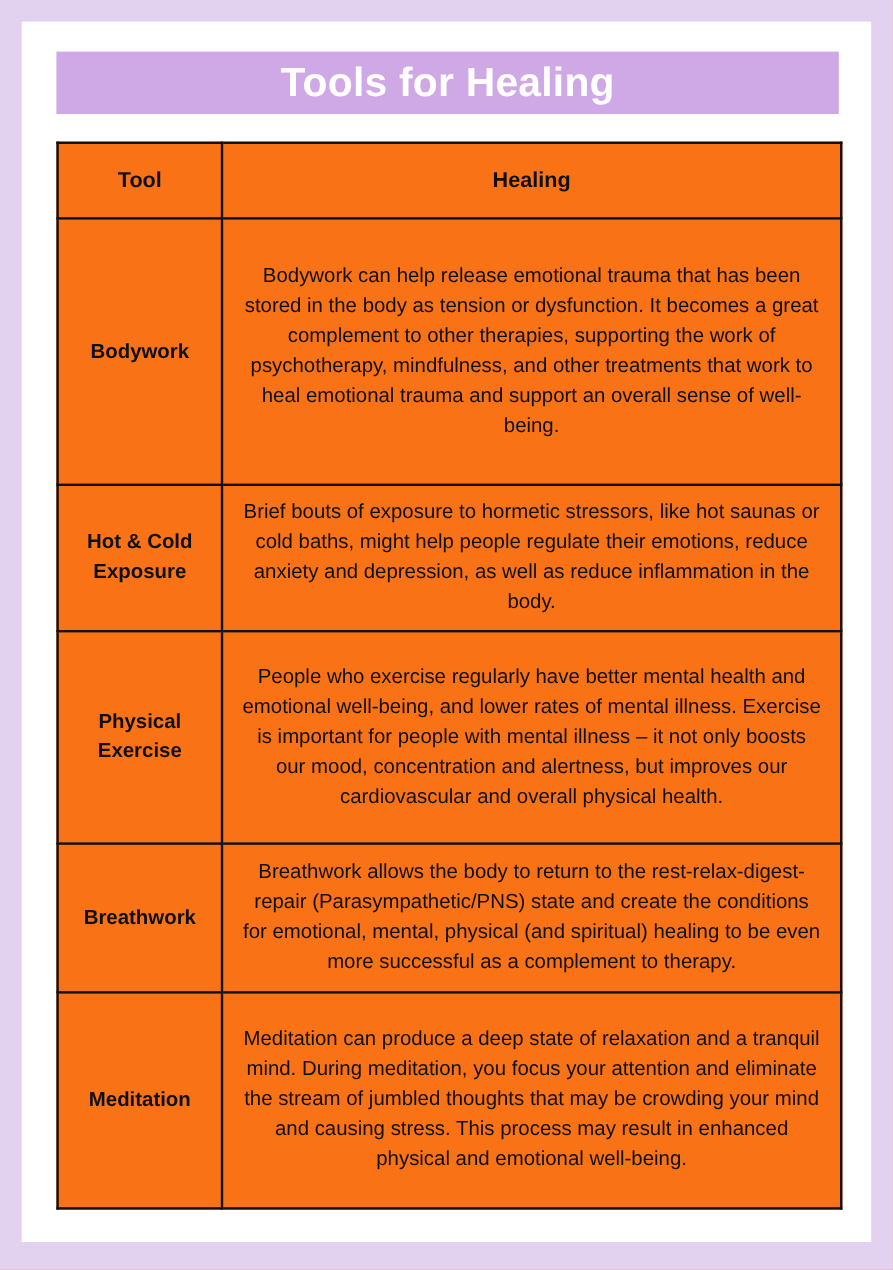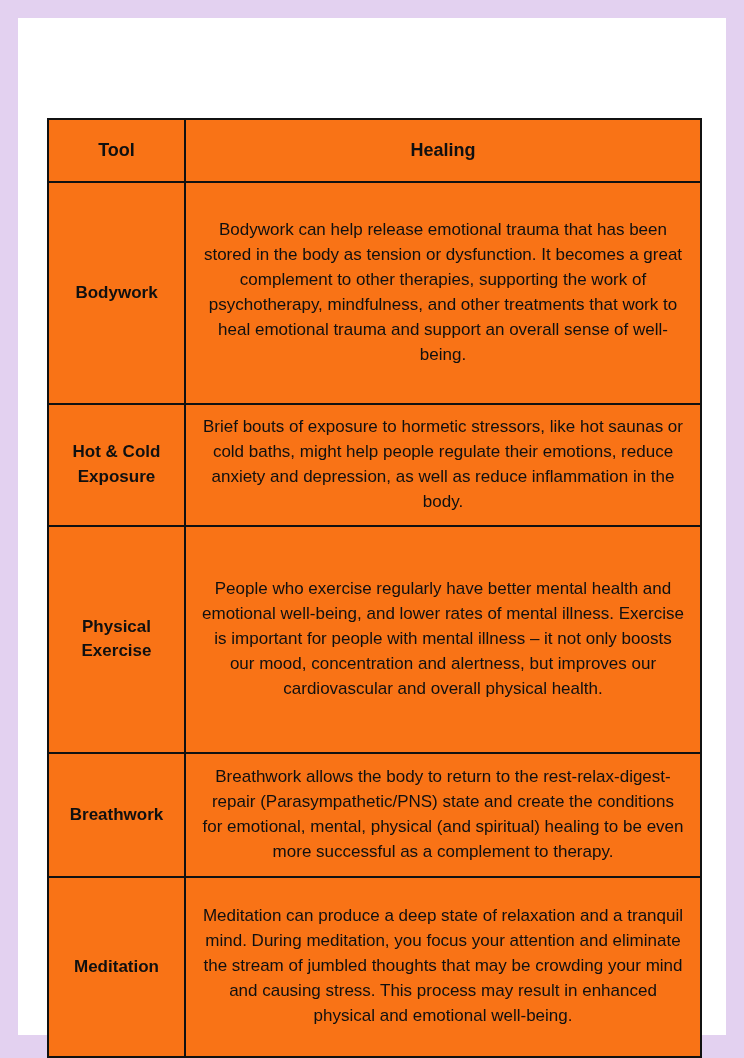--- a/index.html
+++ b/index.html
@@ -121,6 +121,9 @@
 <div class="page-frame">
   <div class="page-sheet">
 
+    <div class="title-banner">
+      <span class="title-text">Tools for Healing</span>
+    </div>
 
     <div class="table-wrap">
       <table class="healing-table">

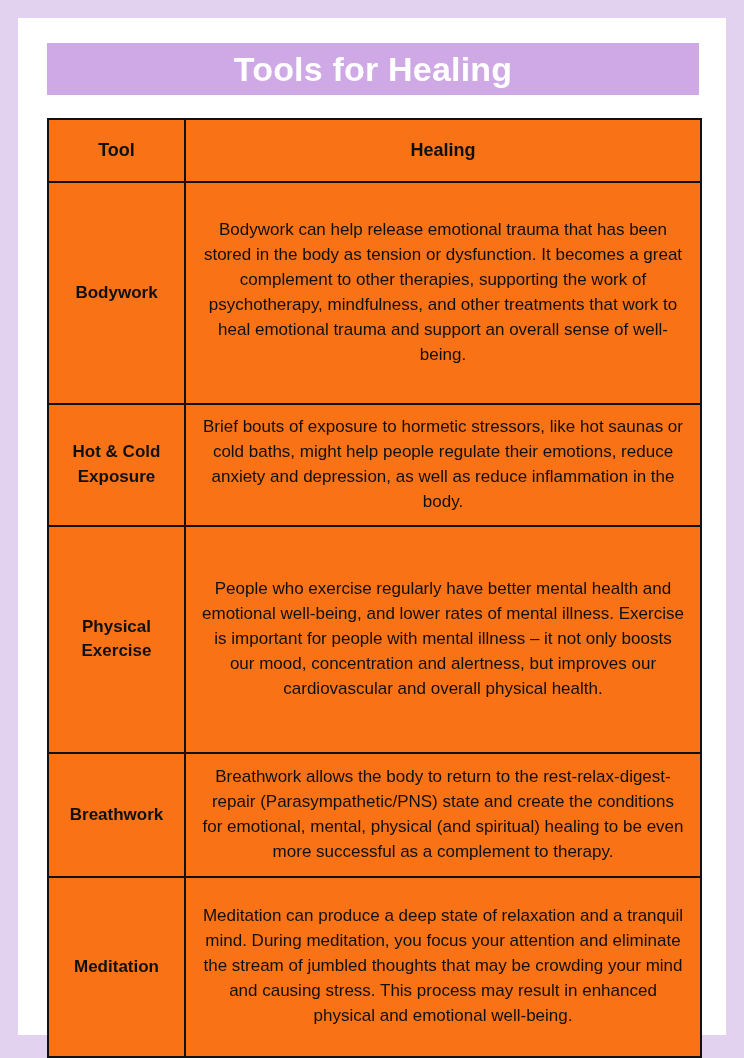--- a/index.html
+++ b/index.html
@@ -111,7 +111,7 @@
 
   tr.row-bodywork td { height: 222px; }
   tr.row-hotcold td { height: 108px; }
-  tr.row-exercise td { height: 227px; }
+  tr.row-exercise td { height: 177px; }
   tr.row-breathwork td { height: 124px; }
   tr.row-meditation td { height: 180px; }
 </style>

